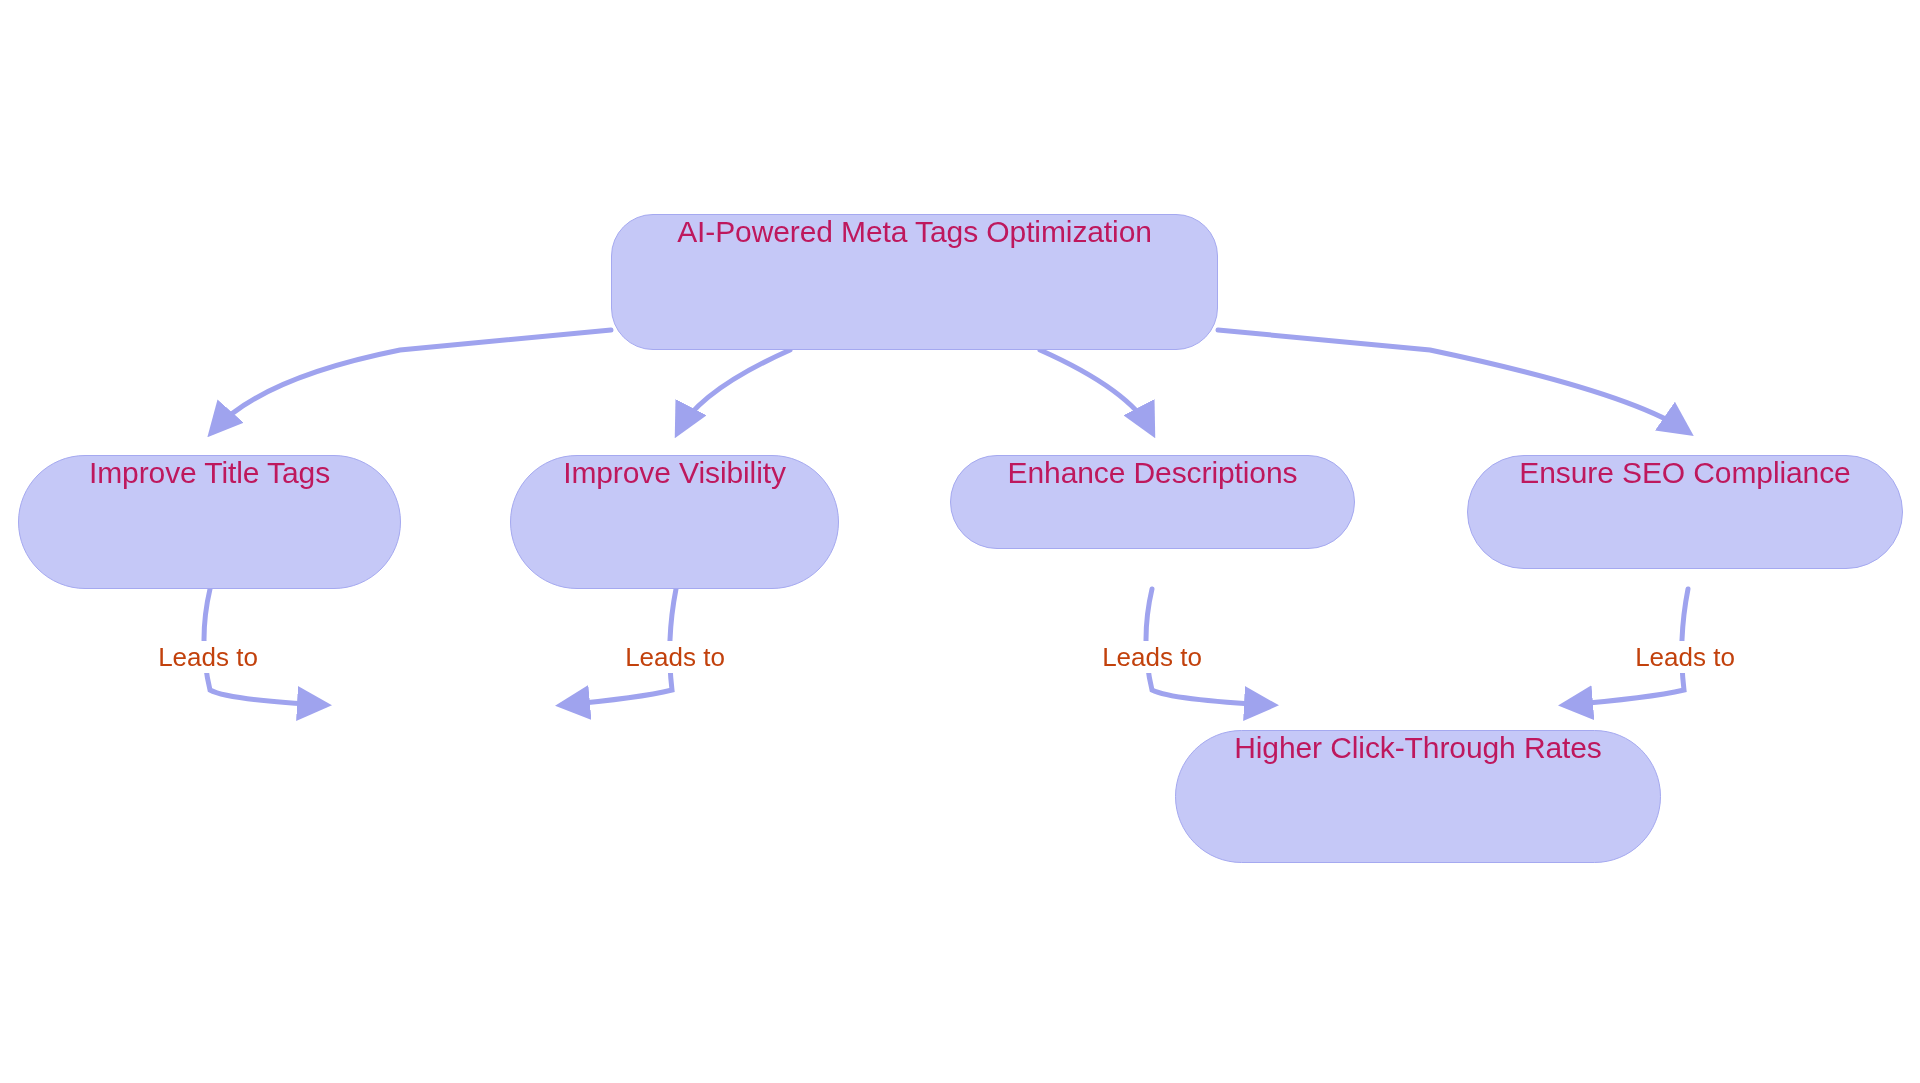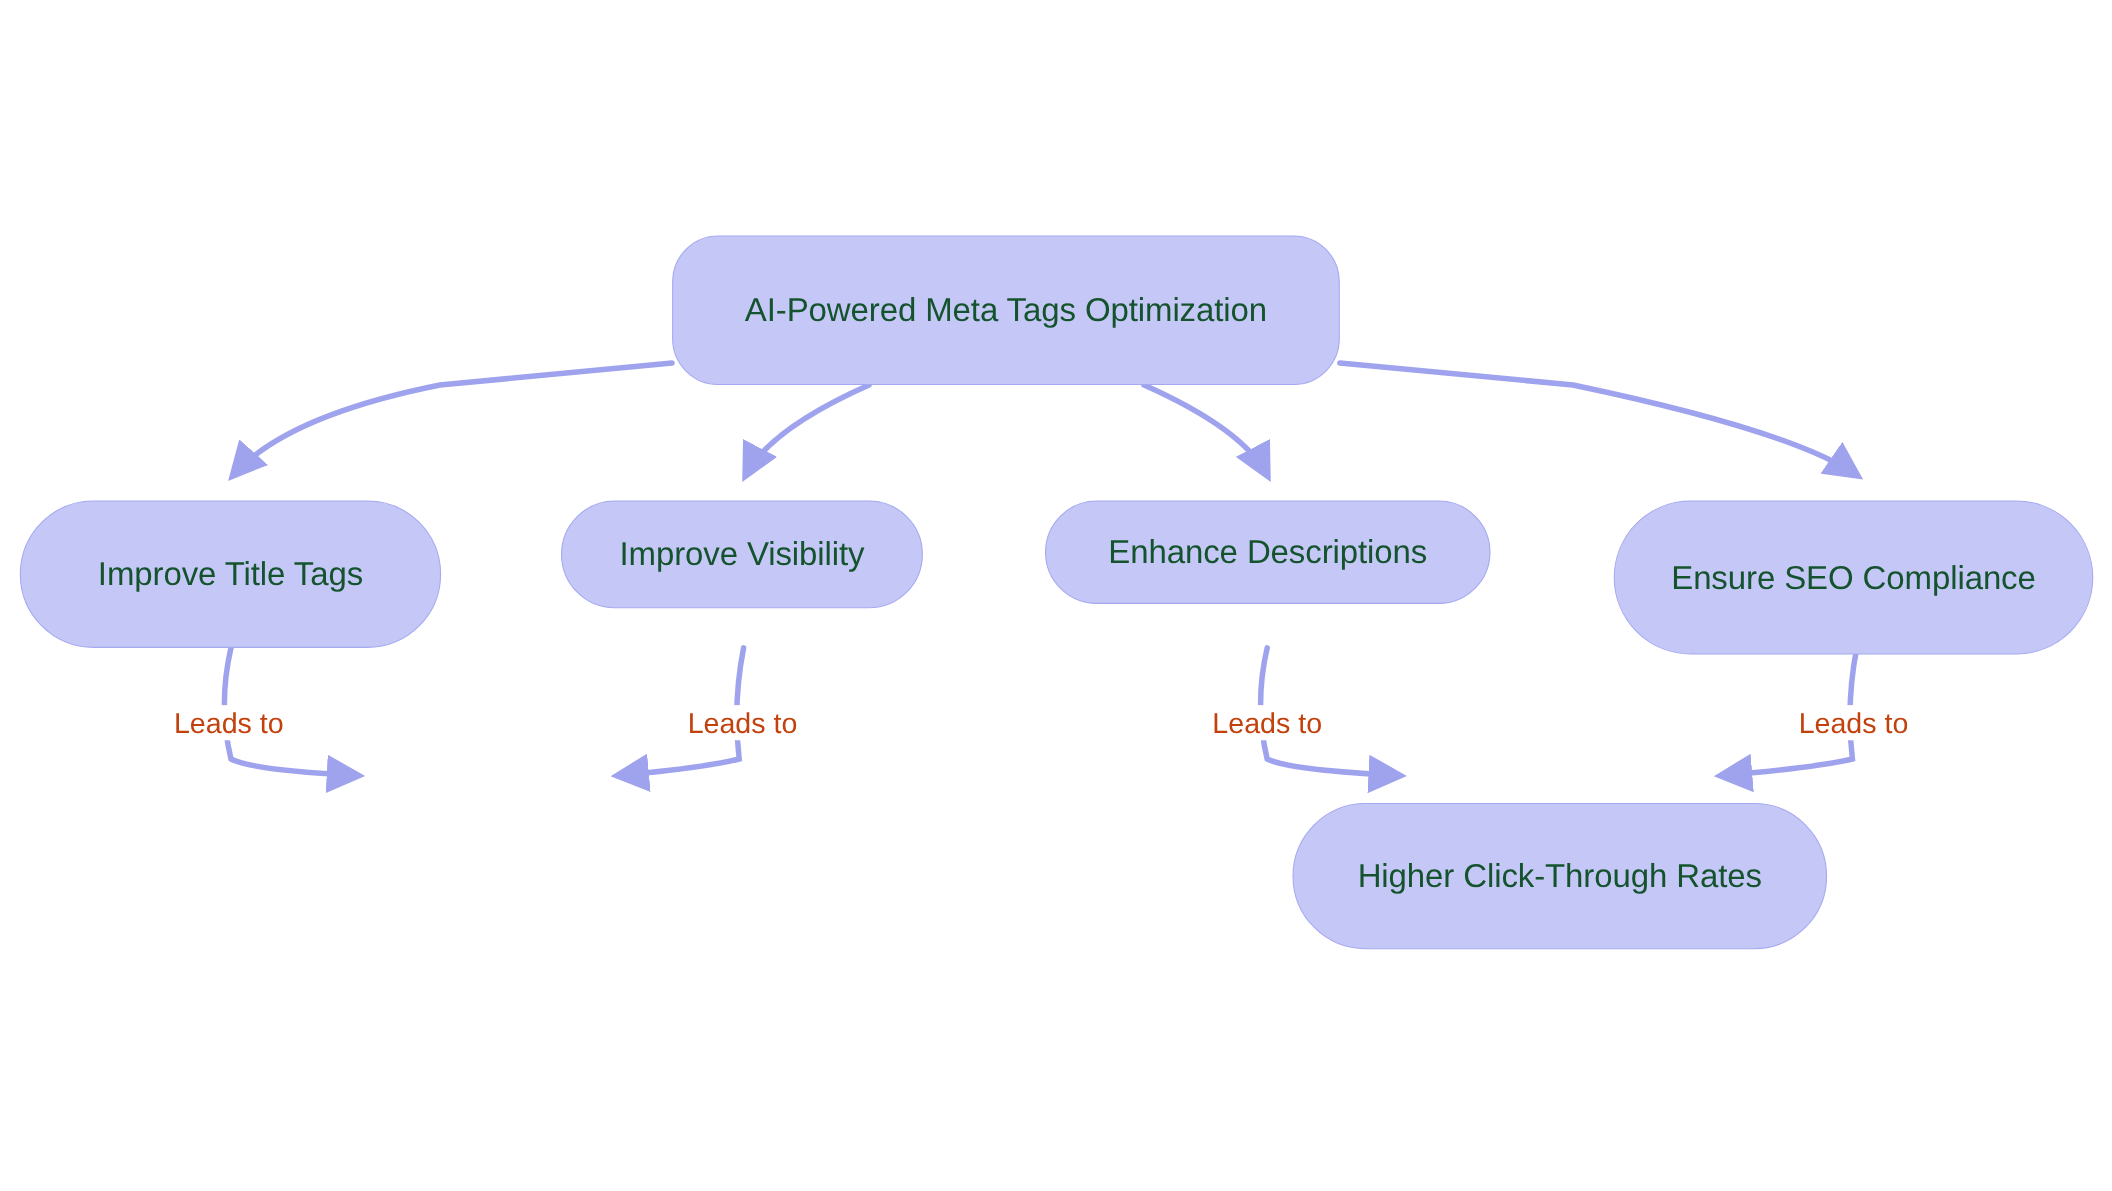--- a/index.html
+++ b/index.html
@@ -32,12 +32,12 @@
     position: absolute;
     box-sizing: border-box;
     display: flex;
-    align-items: center;
+    align-items: flex-start;
     justify-content: center;
     background: #c5c8f7;
     border: 1.3px solid #a5a9f0;
     border-radius: 999px;
-    color: #14532d;
+    color: #be185d;
     text-align: center;
     white-space: nowrap;
   }

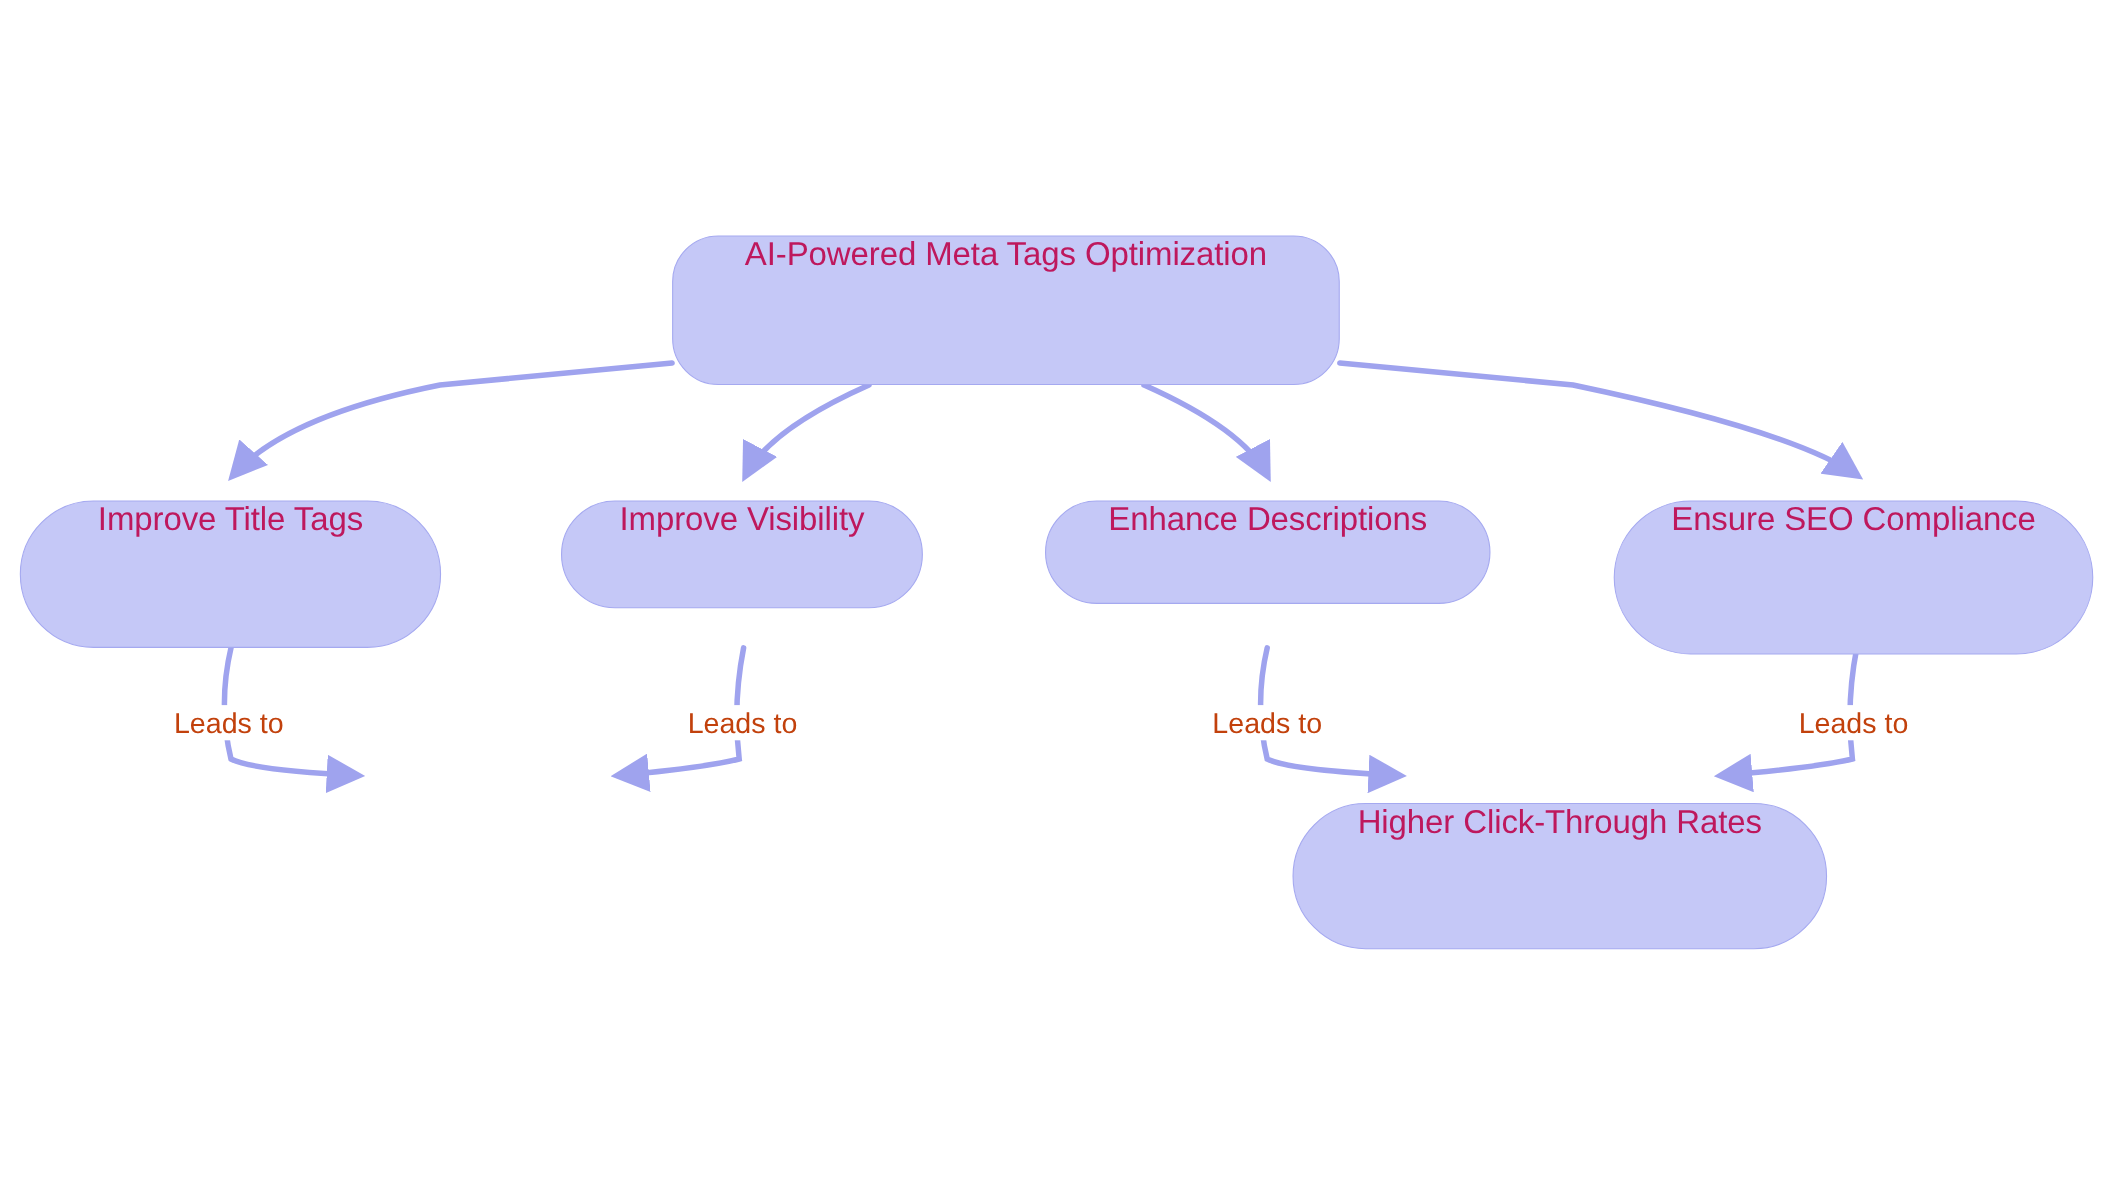--- a/index.html
+++ b/index.html
@@ -67,7 +67,7 @@
     left: 510px;
     top: 455px;
     width: 329px;
-    height: 98px;
+    height: 134px;
   }
   #node-enhance-descriptions {
     left: 950px;

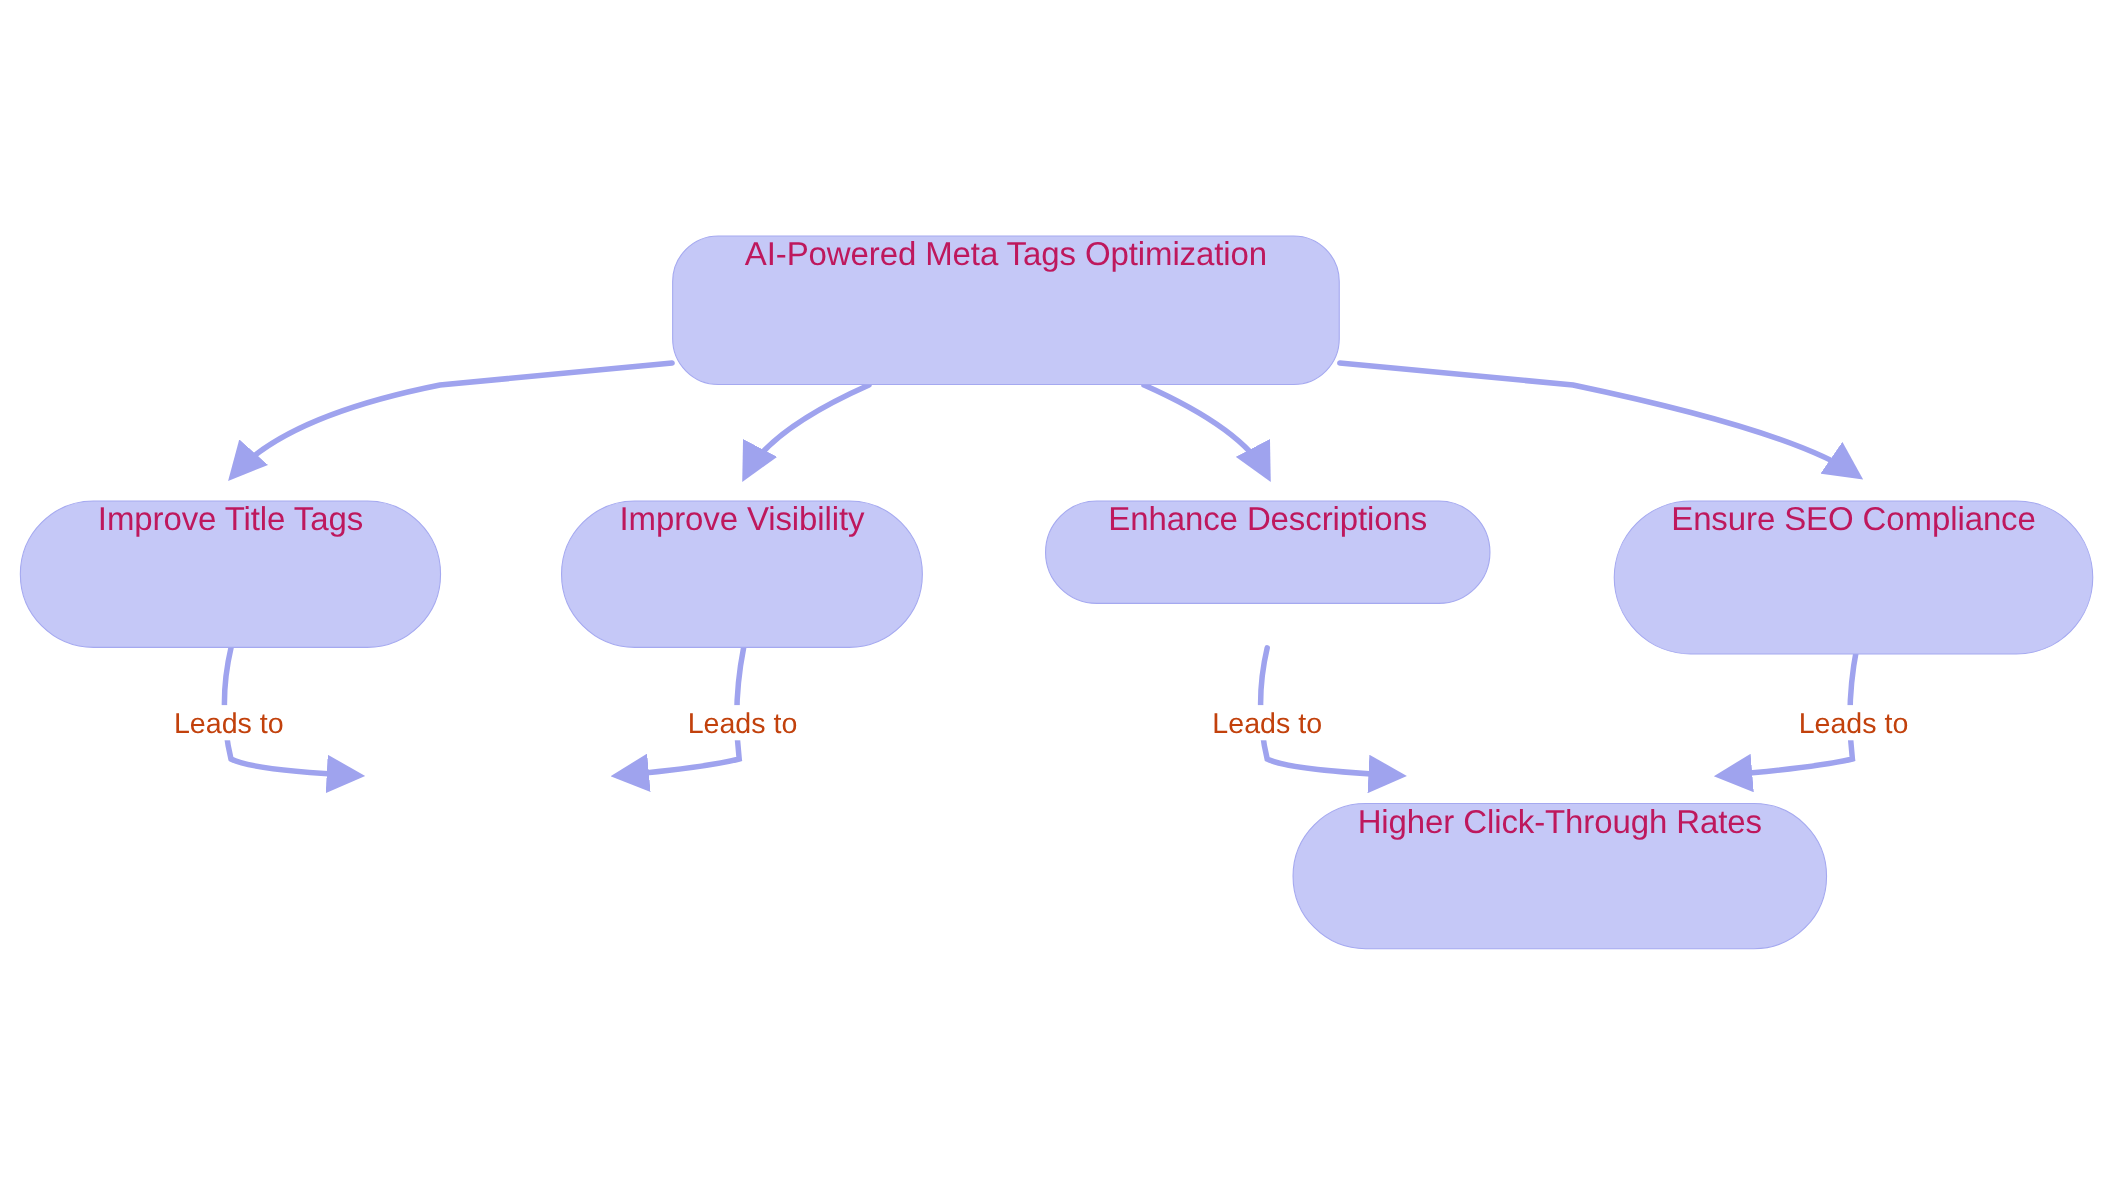--- a/index.html
+++ b/index.html
@@ -79,7 +79,7 @@
     left: 1467px;
     top: 455px;
     width: 436px;
-    height: 140px;
+    height: 114px;
   }
   .level2 .node-label { font-size: 30px; }
 

